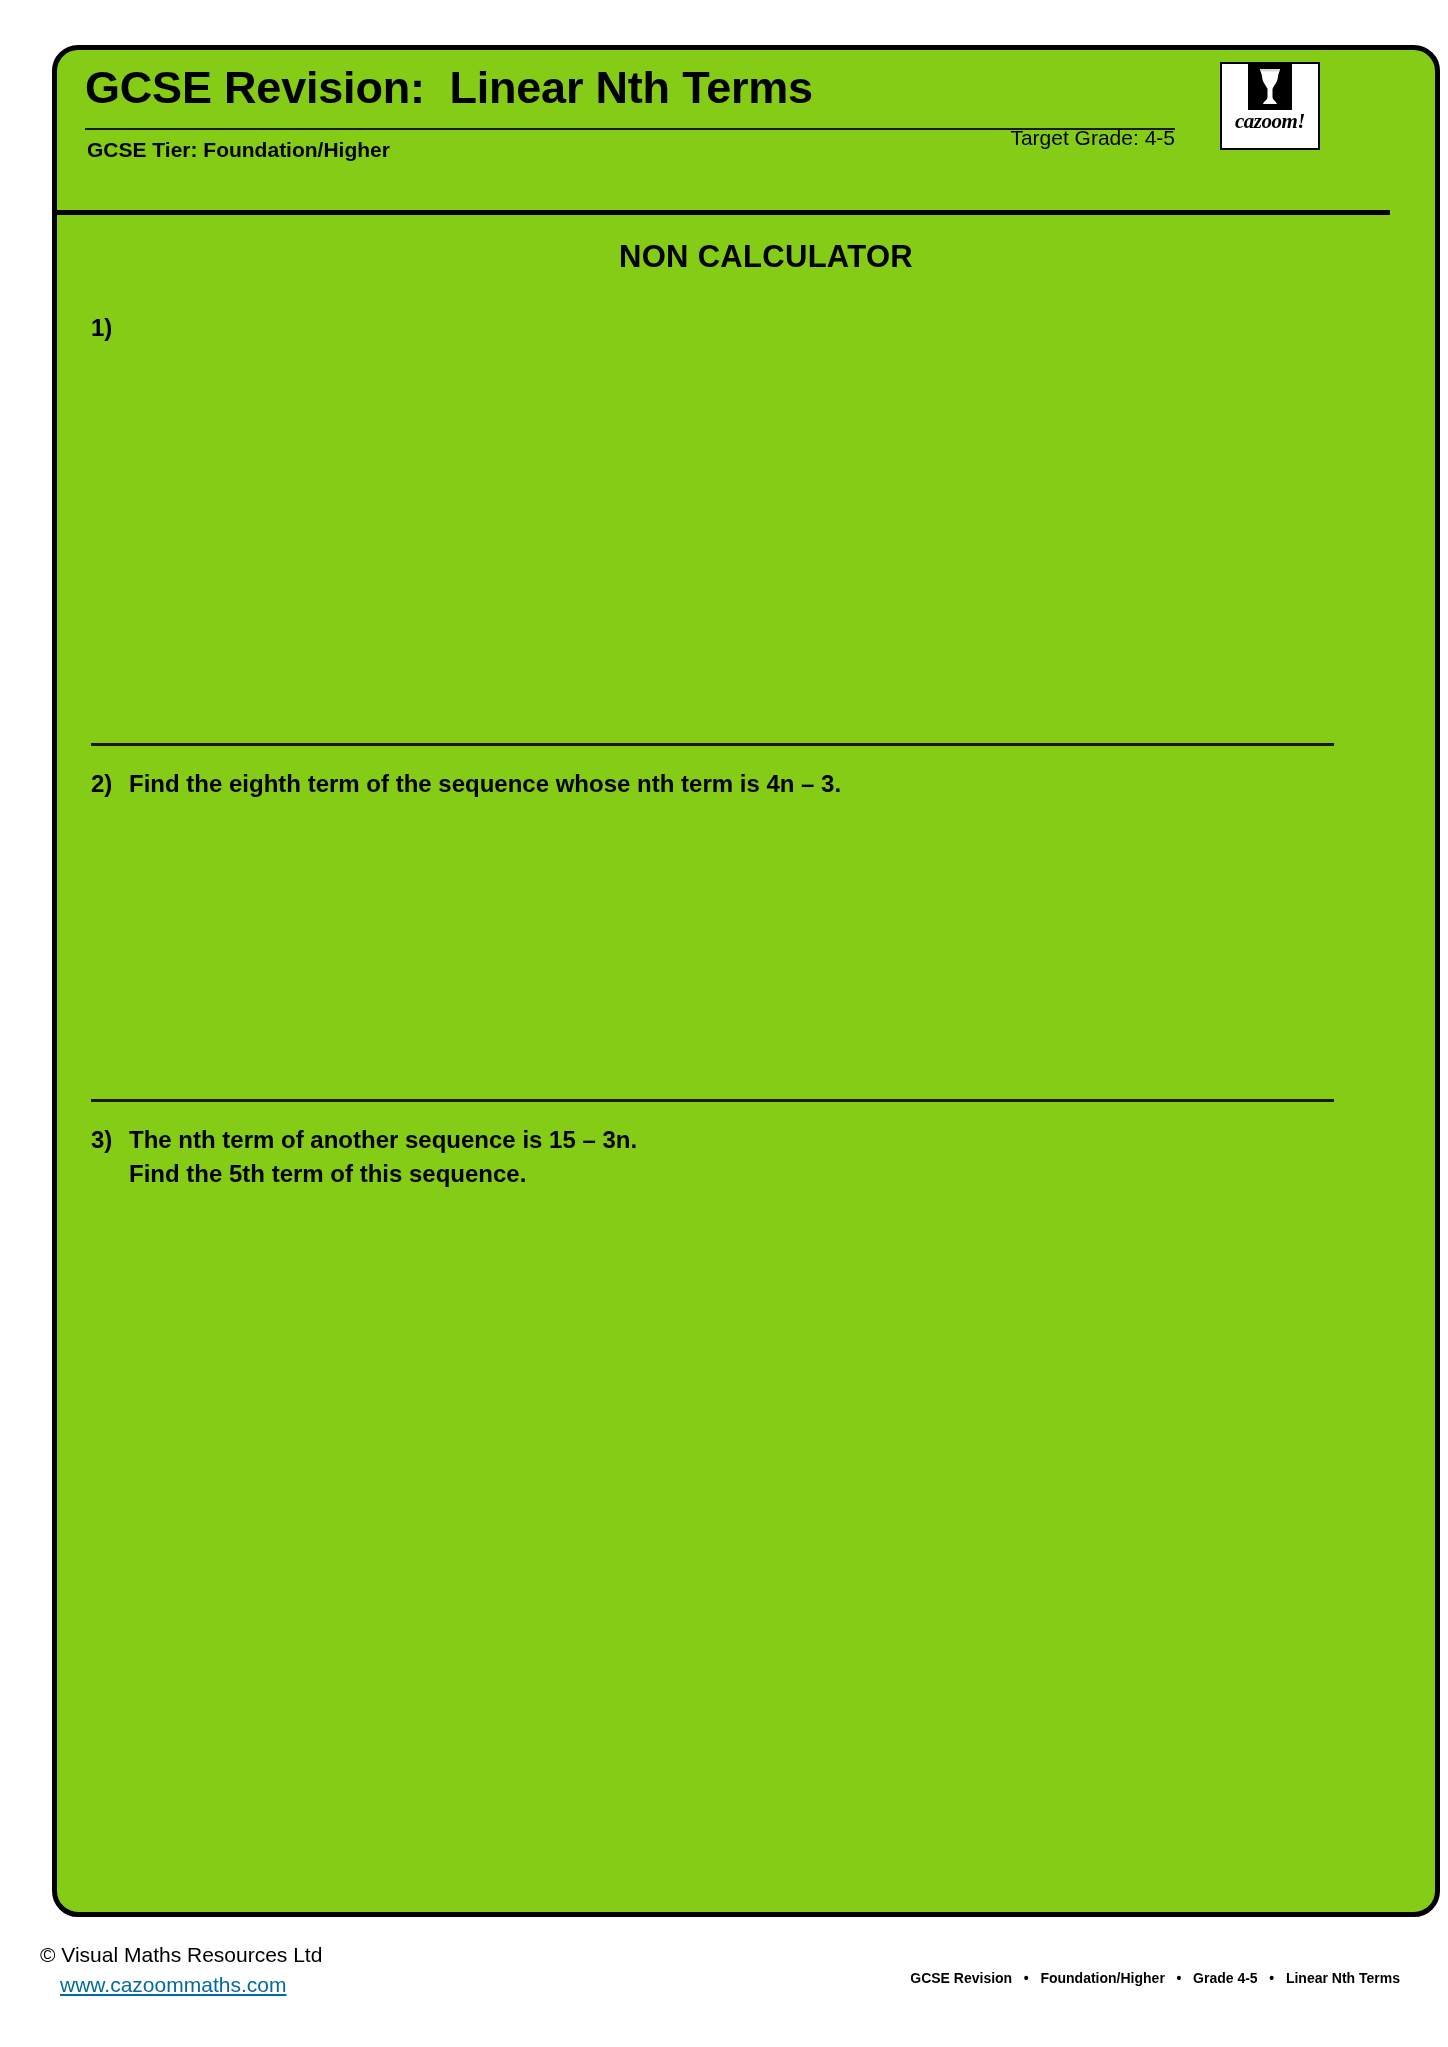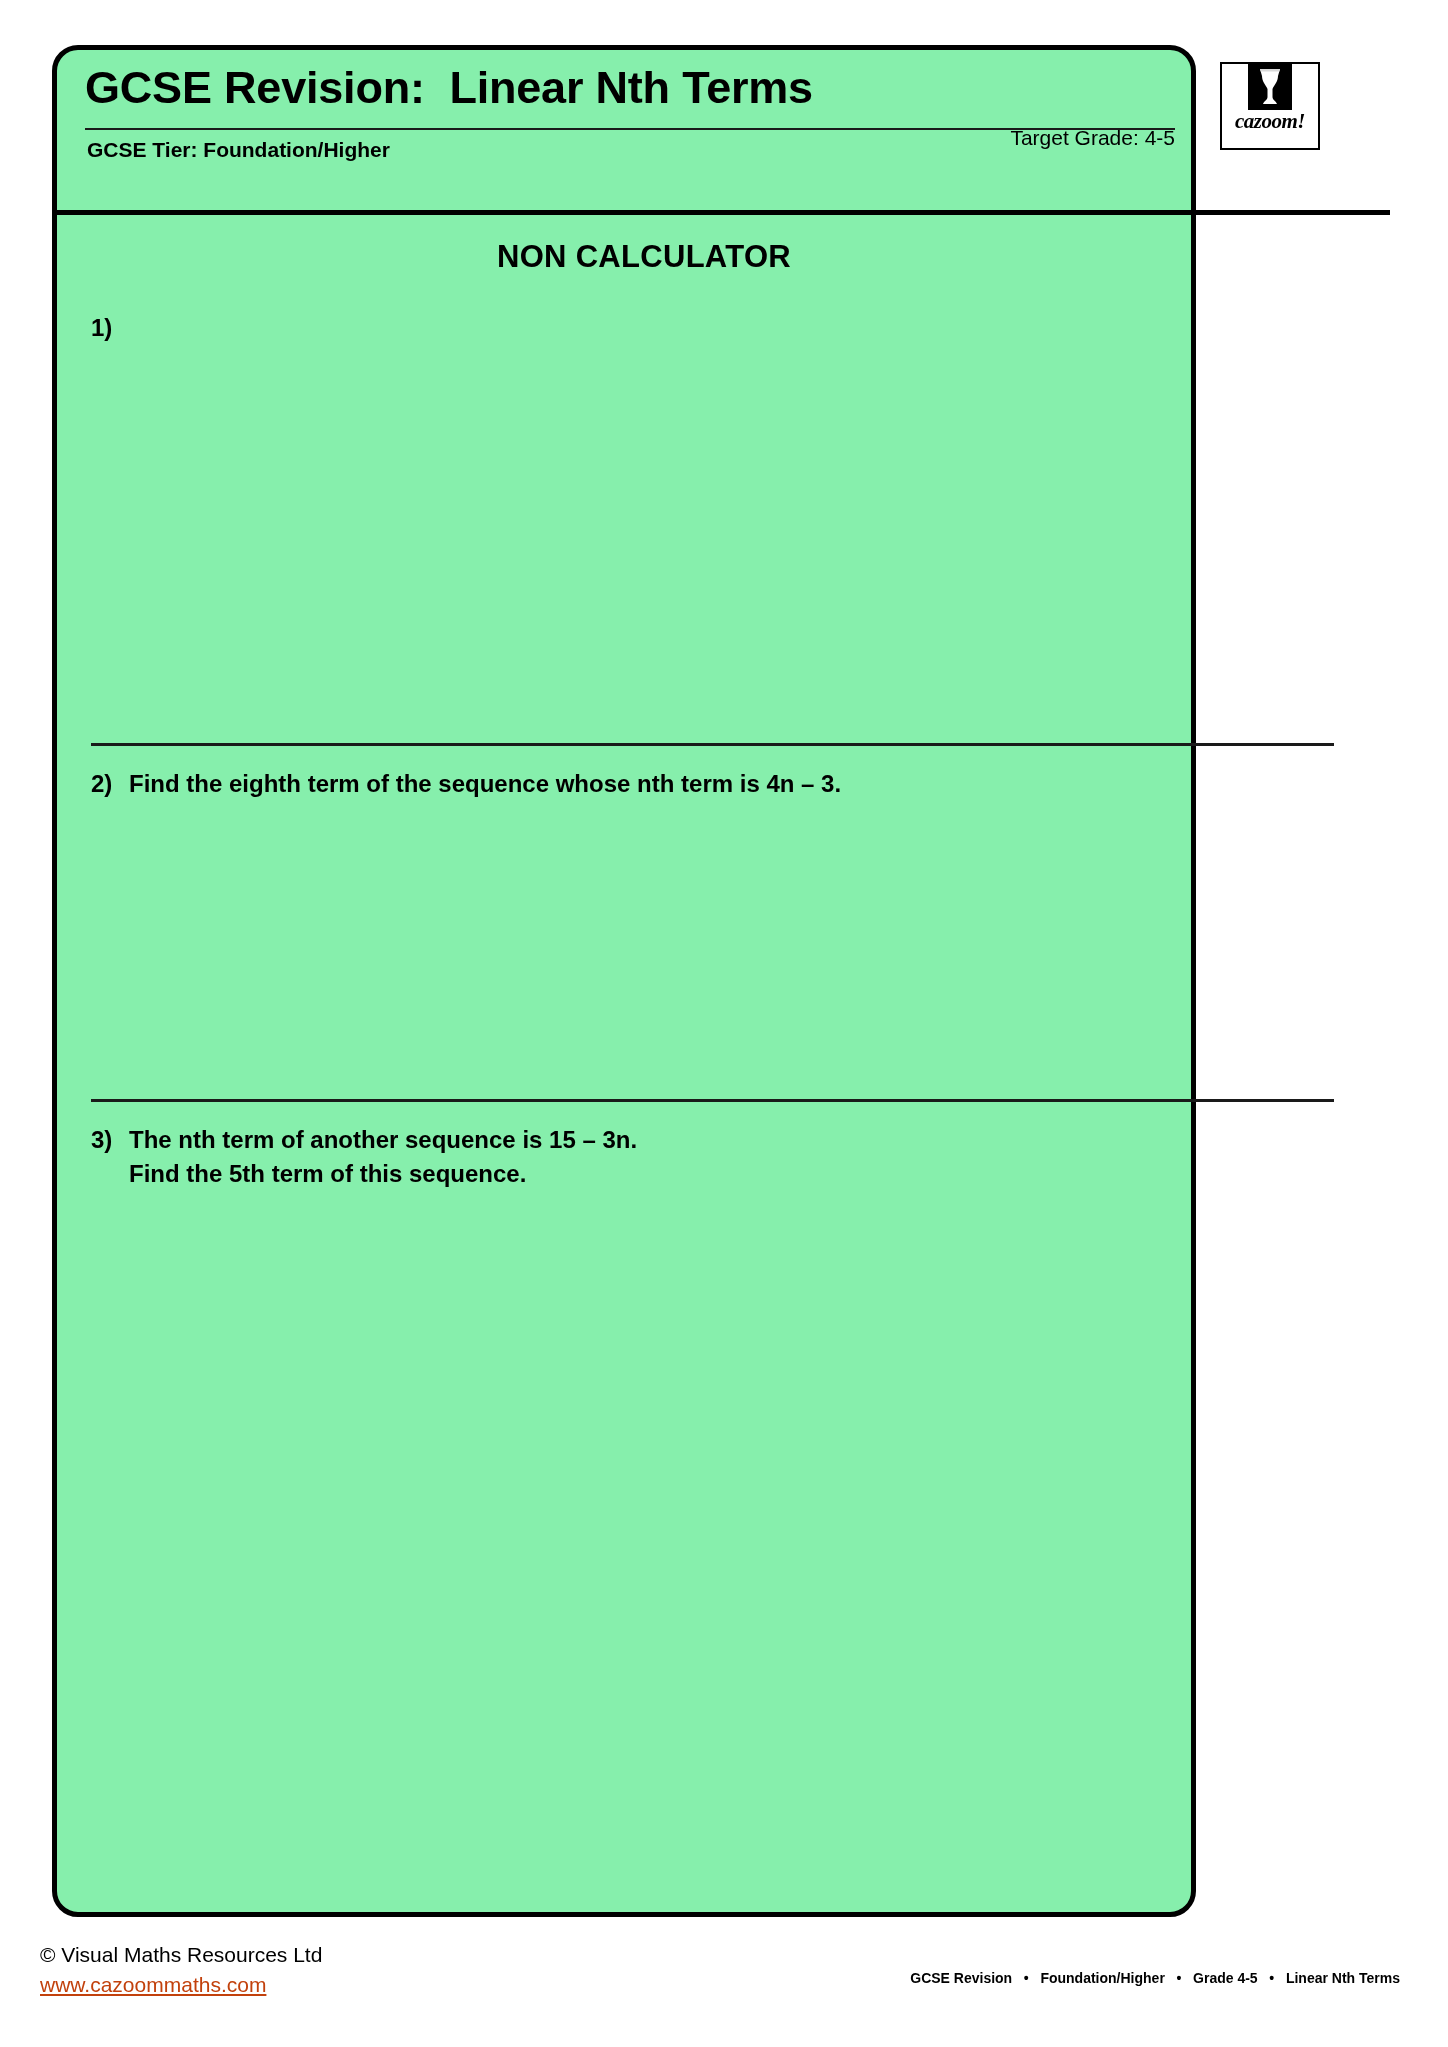--- a/index.html
+++ b/index.html
@@ -21,12 +21,12 @@
     position: absolute;
     left: 52px;
     top: 45px;
-    width: 1144px;
+    width: 1388px;
     height: 1872px;
     border: 5px solid #000000;
     border-radius: 26px;
     box-sizing: border-box;
-    background: #86efac;
+    background: #84cc16;
   }
 
   

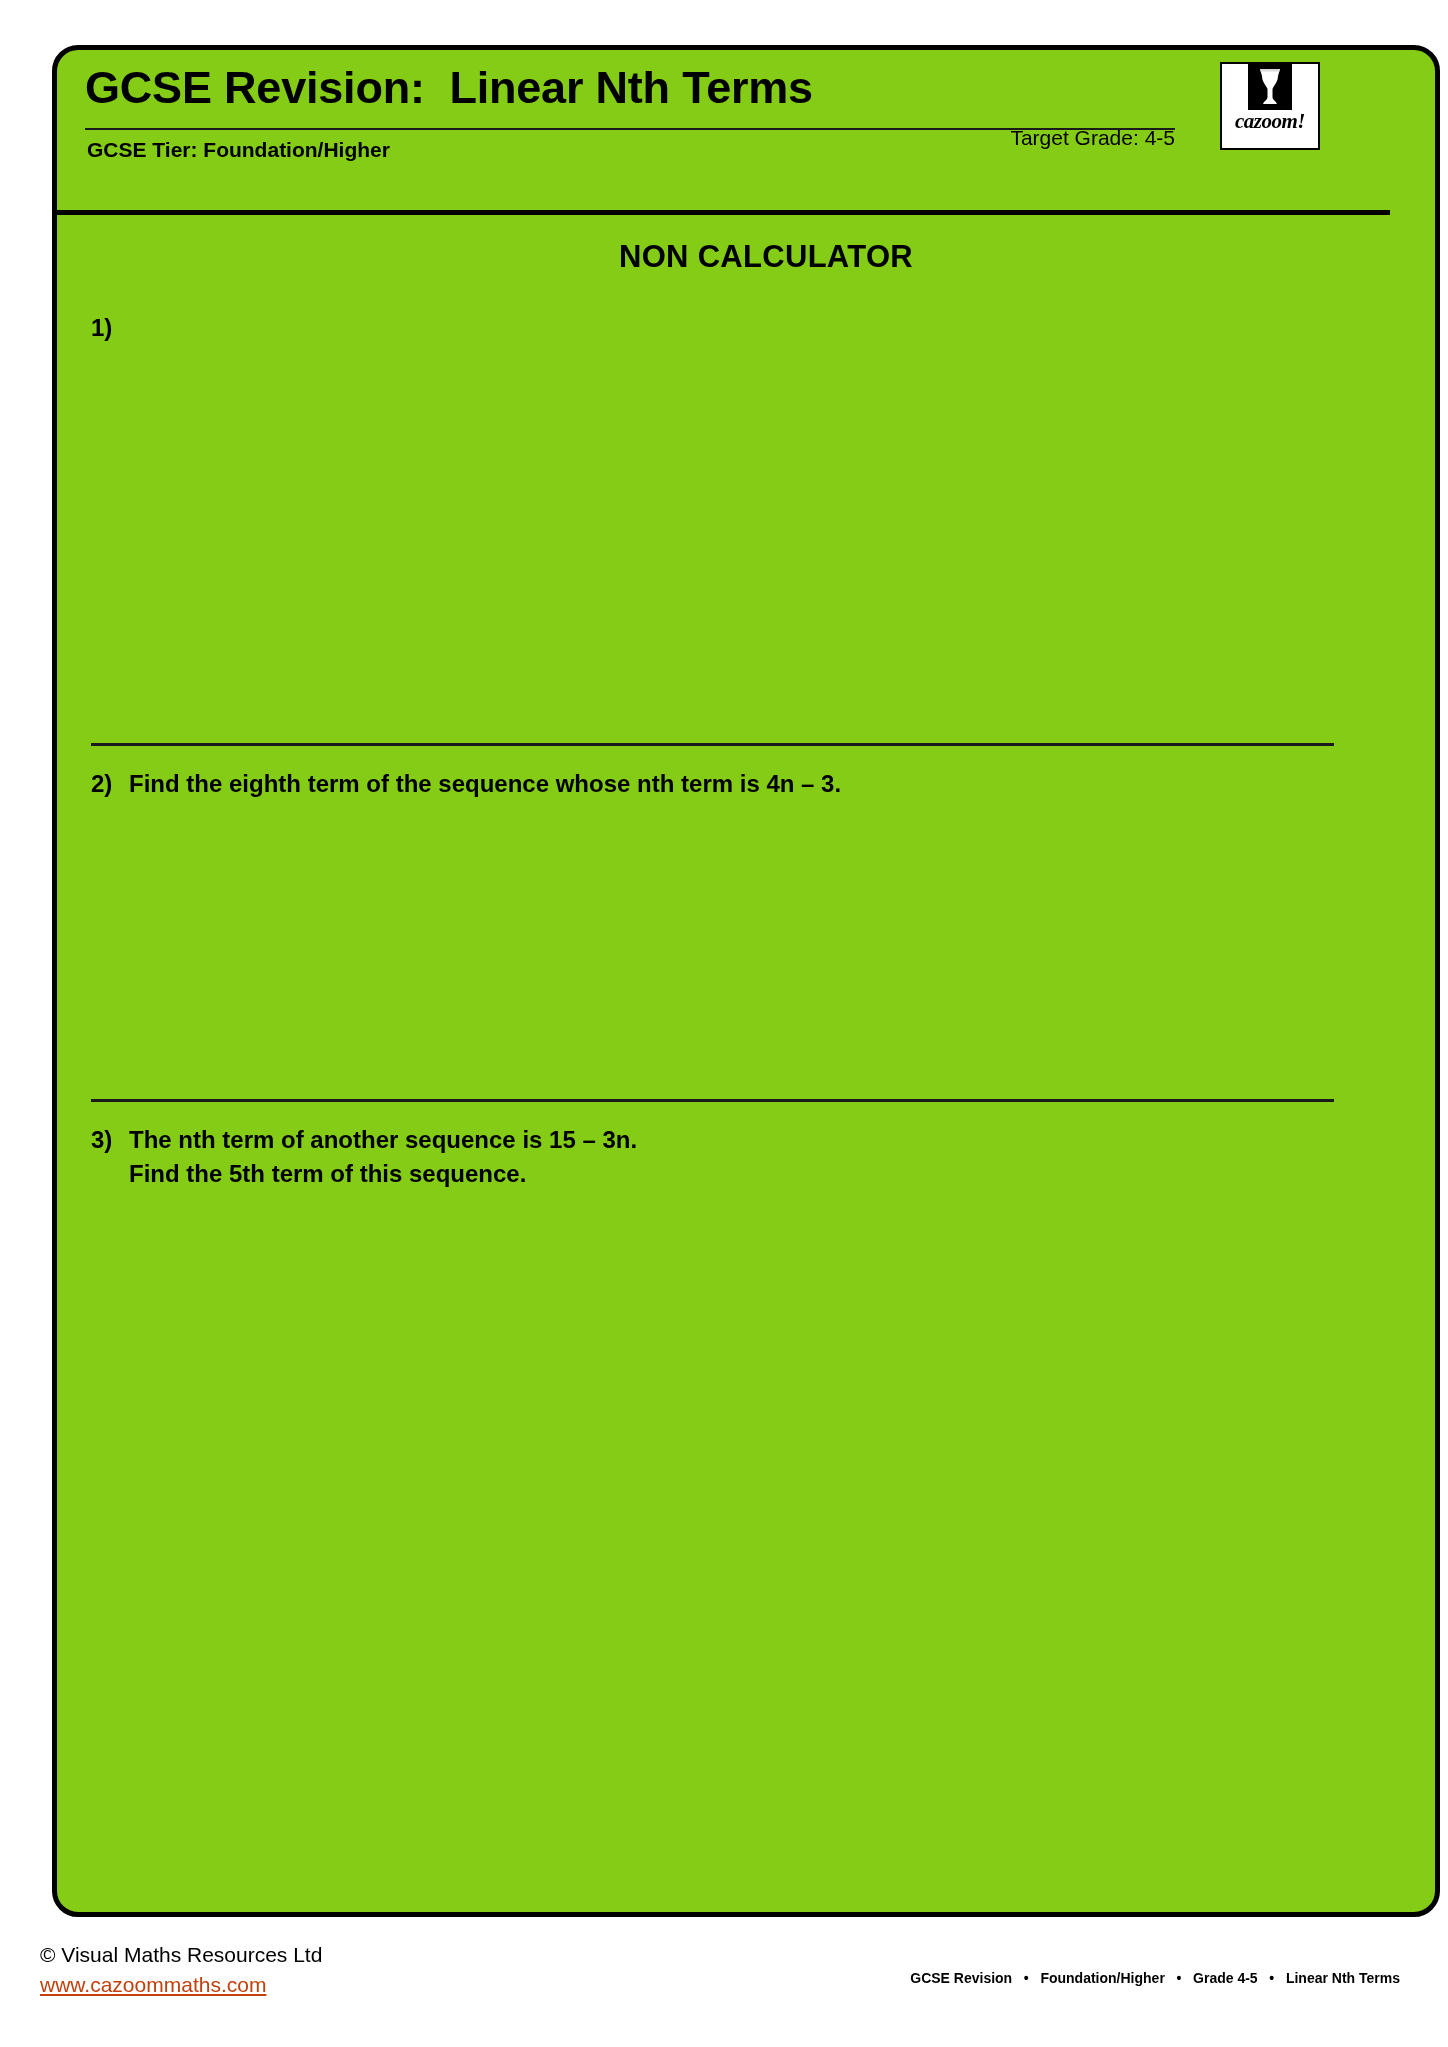--- a/index.html
+++ b/index.html
@@ -193,9 +193,10 @@
     line-height: 1.45;
   }
   .footer-link {
-    color: #c2410c;
+    color: #0369a1;
     text-decoration: underline;
     display: block;
+    margin-left: 20px;
   }
   .footer-right {
     position: absolute;

